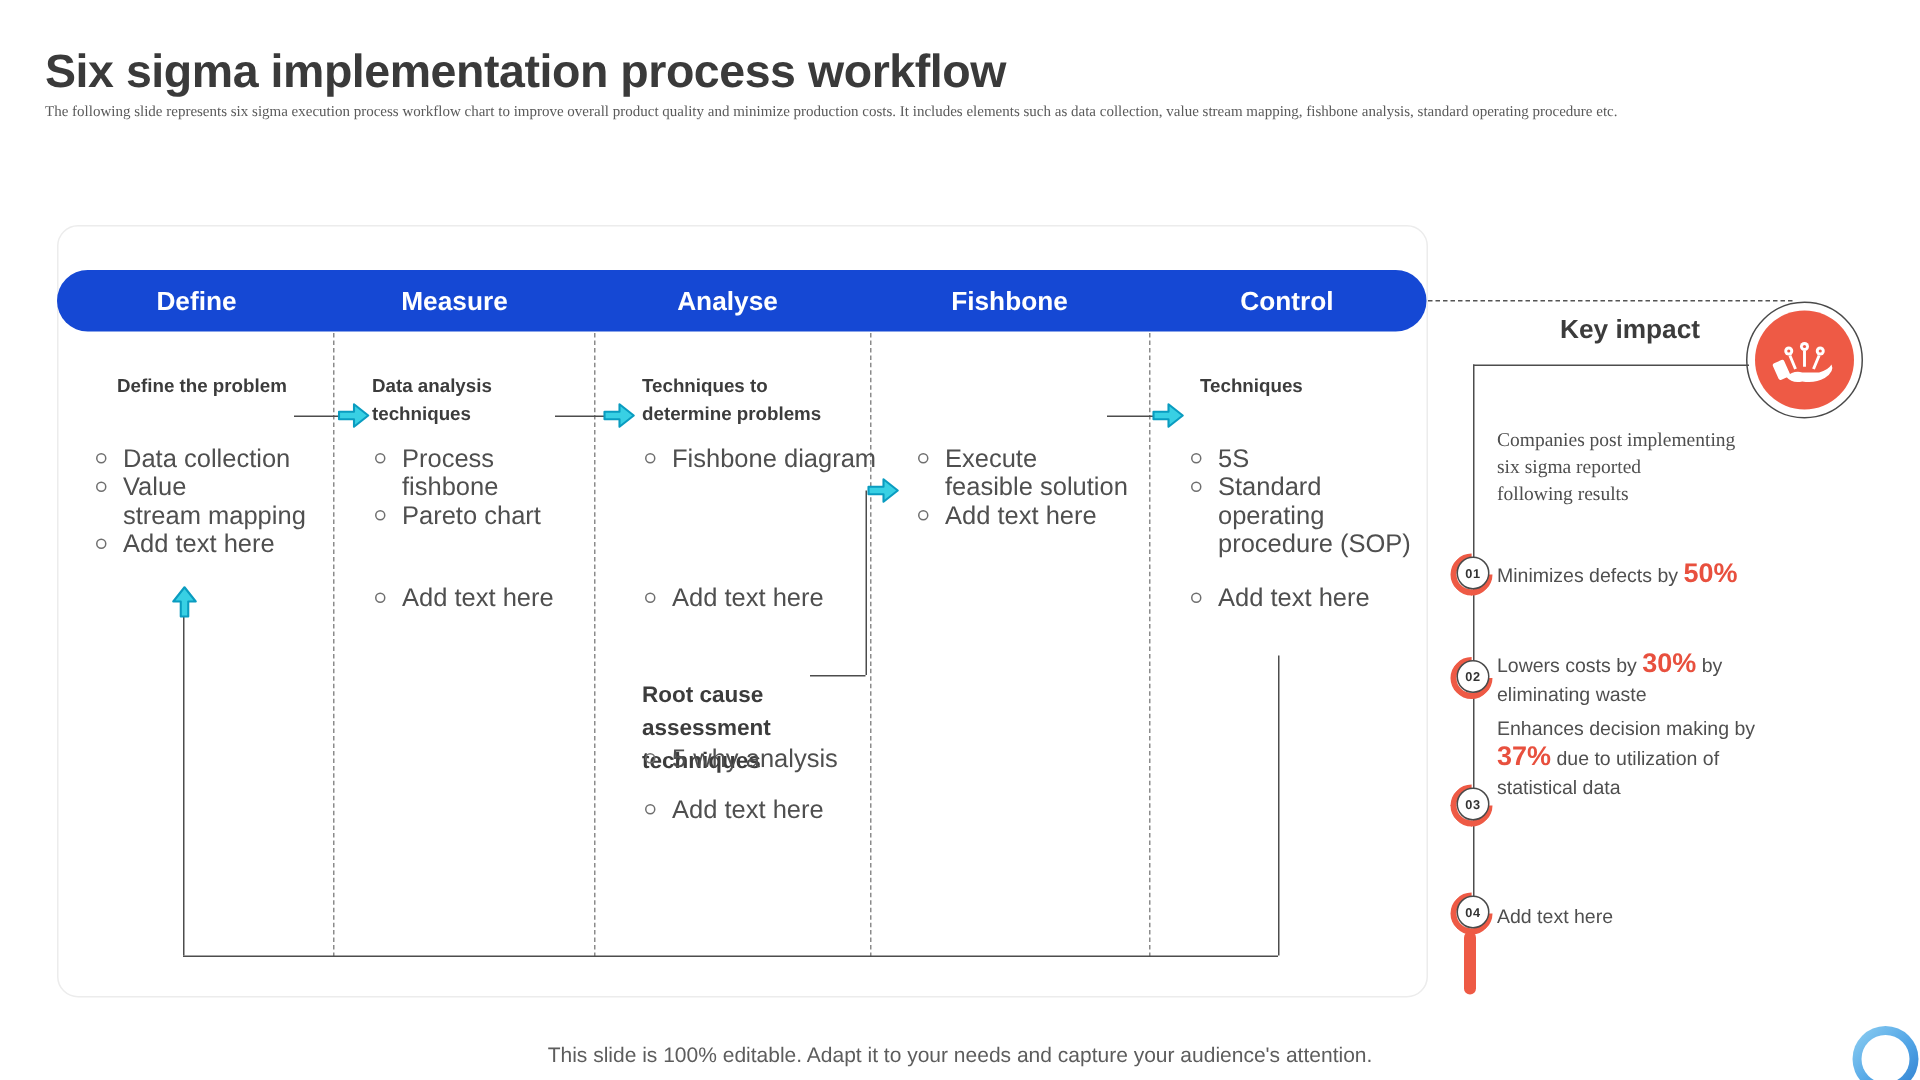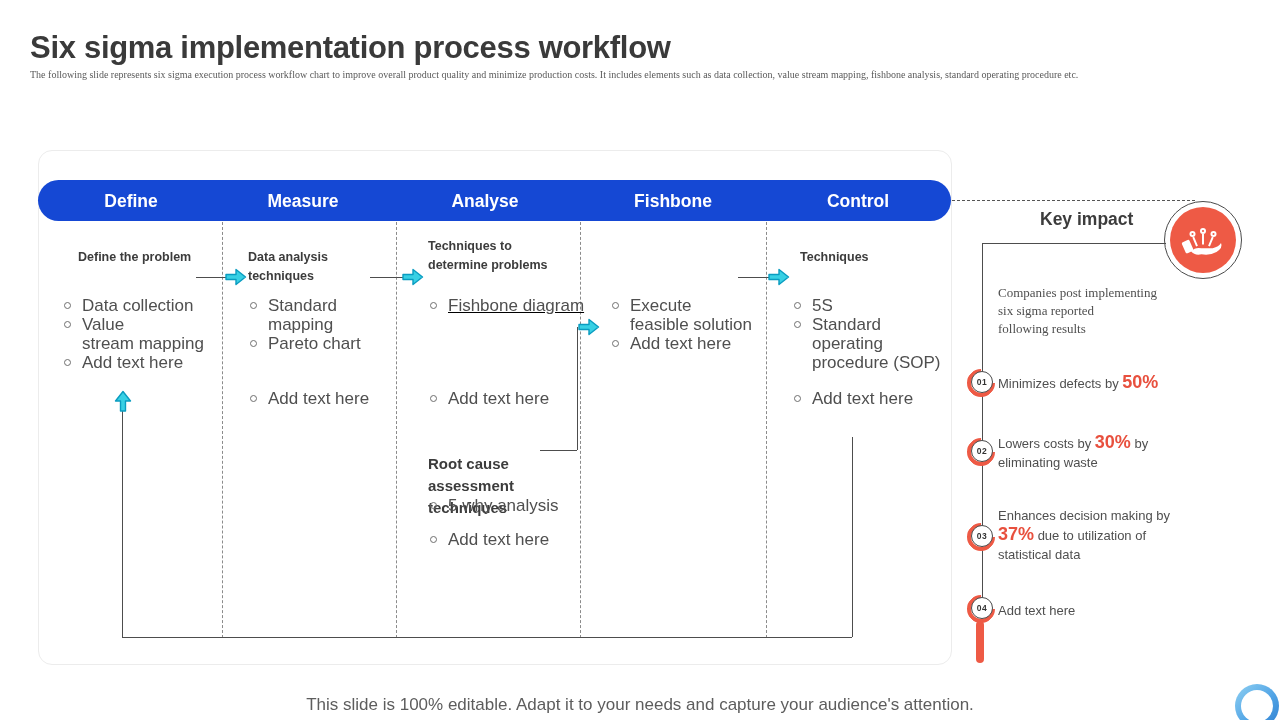--- a/index.html
+++ b/index.html
@@ -126,7 +126,7 @@
       <span class="btext">Add text here</span>
     </div>
 
-  <div class="abs col-header" style="left:428px; top:237px;">Techniques to
+  <div class="abs col-header" style="left:428px; top:248px;">Techniques to
 determine problems</div>
   <div class="abs bullets" style="left:428px; top:296px; width:160px;text-decoration:underline;">
     <div class="bullet-row">

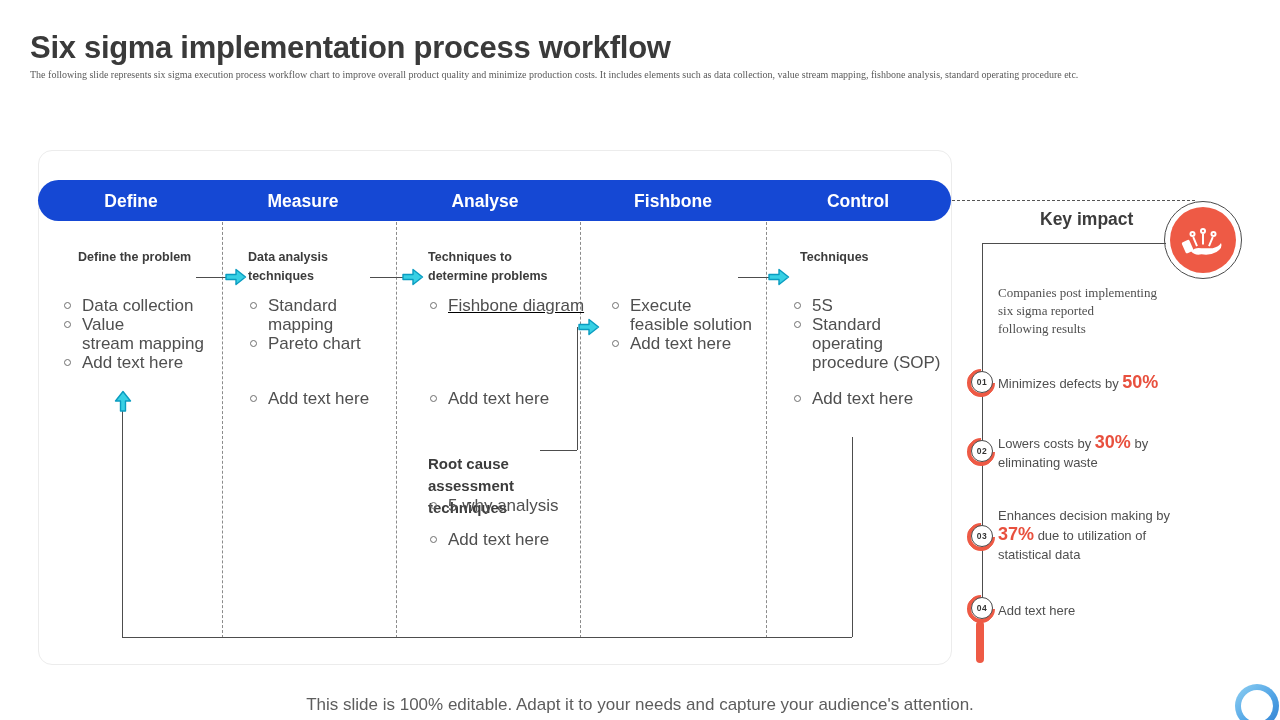--- a/index.html
+++ b/index.html
@@ -114,7 +114,7 @@
   <div class="abs bullets" style="left:248px; top:296px; width:150px;">
     <div class="bullet-row">
         <span class="marker"></span>
-        <span class="btext">Standard mapping</span>
+        <span class="btext">Process fishbone</span>
       </div>
     <div class="bullet-row">
         <span class="marker"></span>

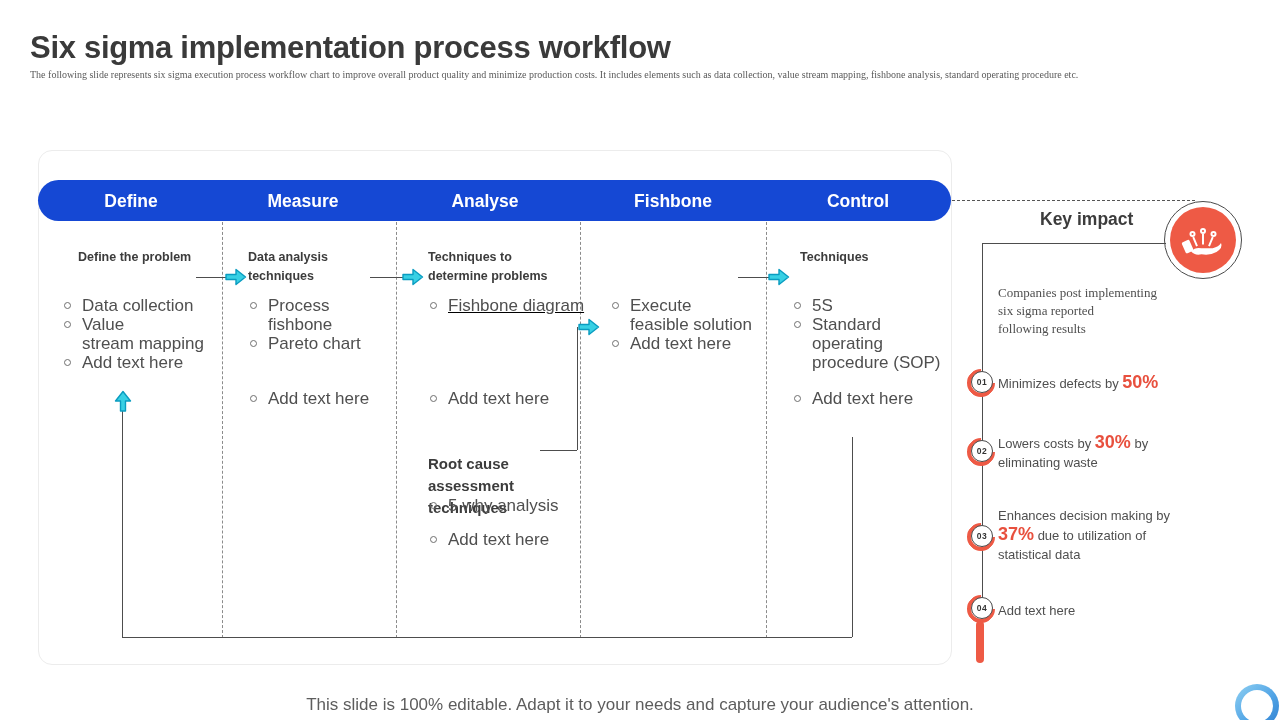--- a/index.html
+++ b/index.html
@@ -128,7 +128,7 @@
 
   <div class="abs col-header" style="left:428px; top:248px;">Techniques to
 determine problems</div>
-  <div class="abs bullets" style="left:428px; top:296px; width:160px;text-decoration:underline;">
+  <div class="abs bullets" style="left:428px; top:296px; width:160px;">
     <div class="bullet-row">
         <span class="marker"></span>
         <span class="btext">Fishbone diagram</span>

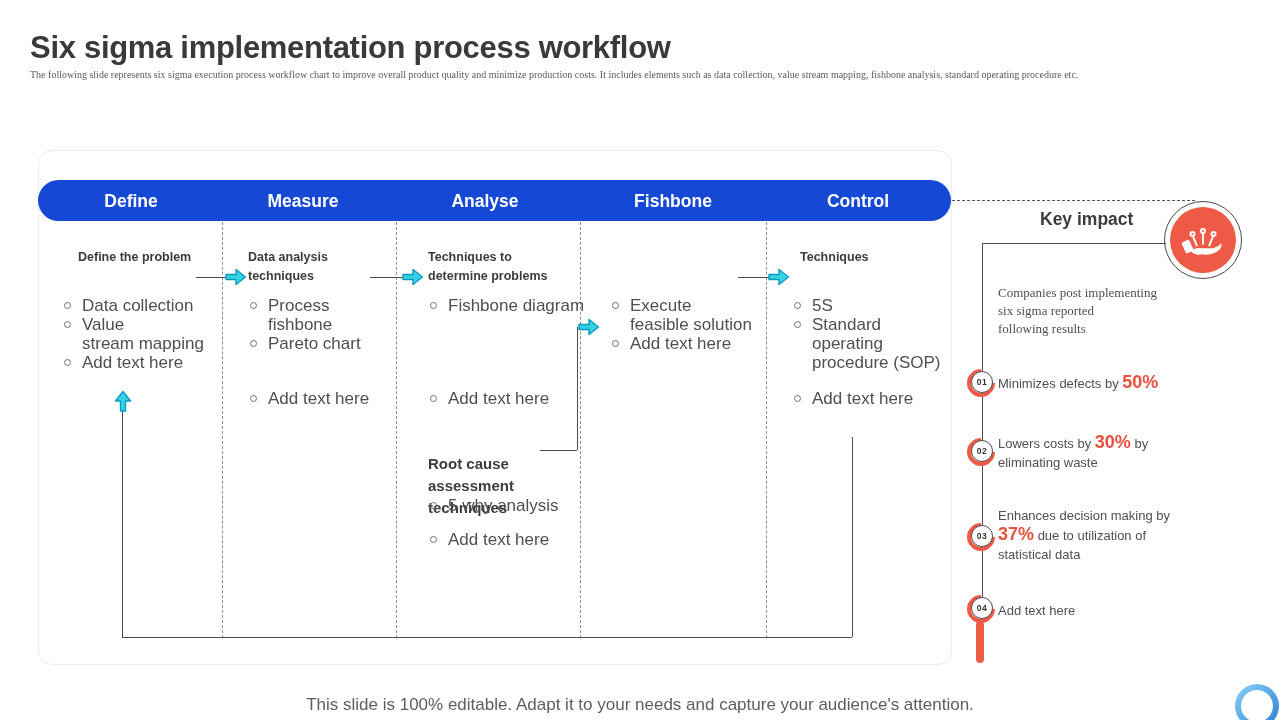--- a/index.html
+++ b/index.html
@@ -253,7 +253,7 @@
 
   <div class="abs badge-arc" style="left:967px; top:523px;"></div>
   <div class="abs badge-circle" style="left:971px; top:525px;">03</div>
-  <div class="abs ki-item-text" style="left:998px; top:506px; width:205px;">
+  <div class="abs ki-item-text" style="left:998px; top:476px; width:205px;">
     <span>Enhances decision making by </span><span class="ki-big">37%</span><span> due to utilization of statistical data</span>
   </div>
 

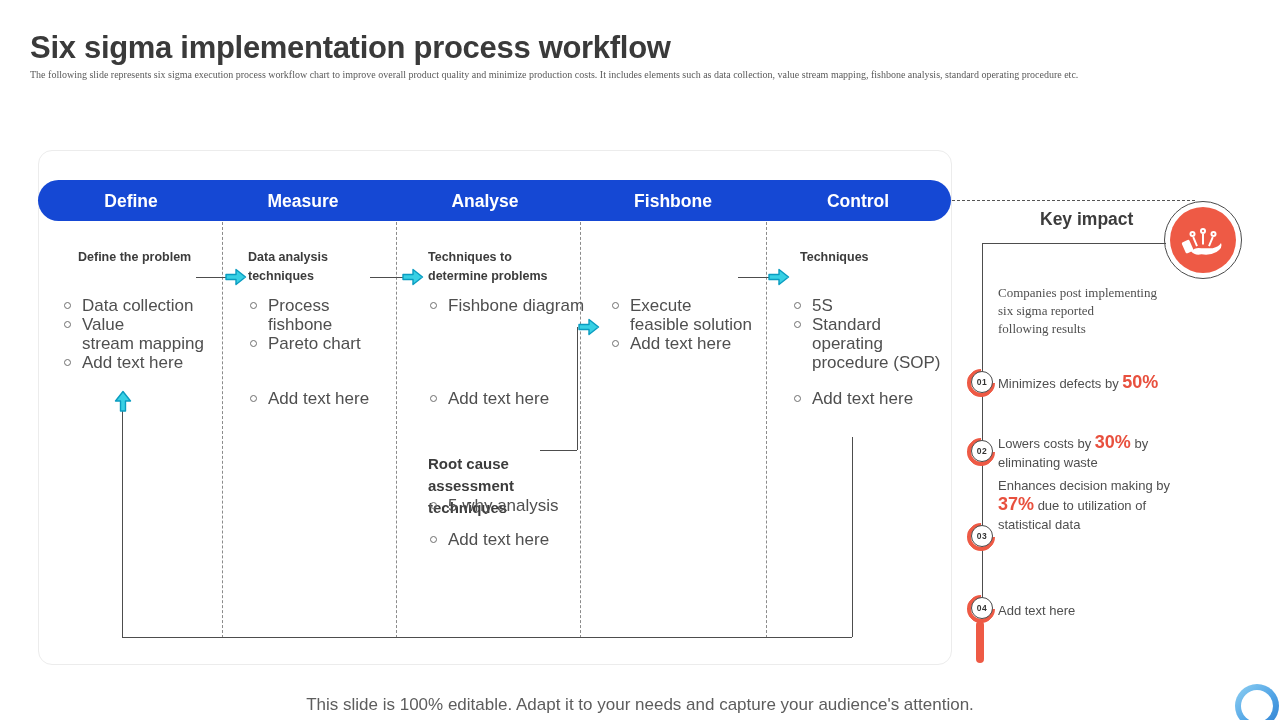--- a/index.html
+++ b/index.html
@@ -56,7 +56,7 @@
   #ki-tail { left:976px; top:621px; width:8px; height:42px; border-radius:4px; background:#ee5a45; }
 
   
-  #footer { left:0; top:695px; width:1280px; text-align:center; font-size:17px; color:#5d5d5d; }
+  #footer { left:0; top:695px; width:1280px; text-align:center; font-size:14px; color:#5d5d5d; }
   #corner-ring-outer { left:1235px; top:684px; width:44px; height:44px; border-radius:50%;
                        background:linear-gradient(135deg,#8fd0f2 0%,#52a5e6 55%,#2f7fd0 100%); }
   #corner-ring-inner { left:1241px; top:690px; width:32px; height:32px; border-radius:50%; background:#fff; }

